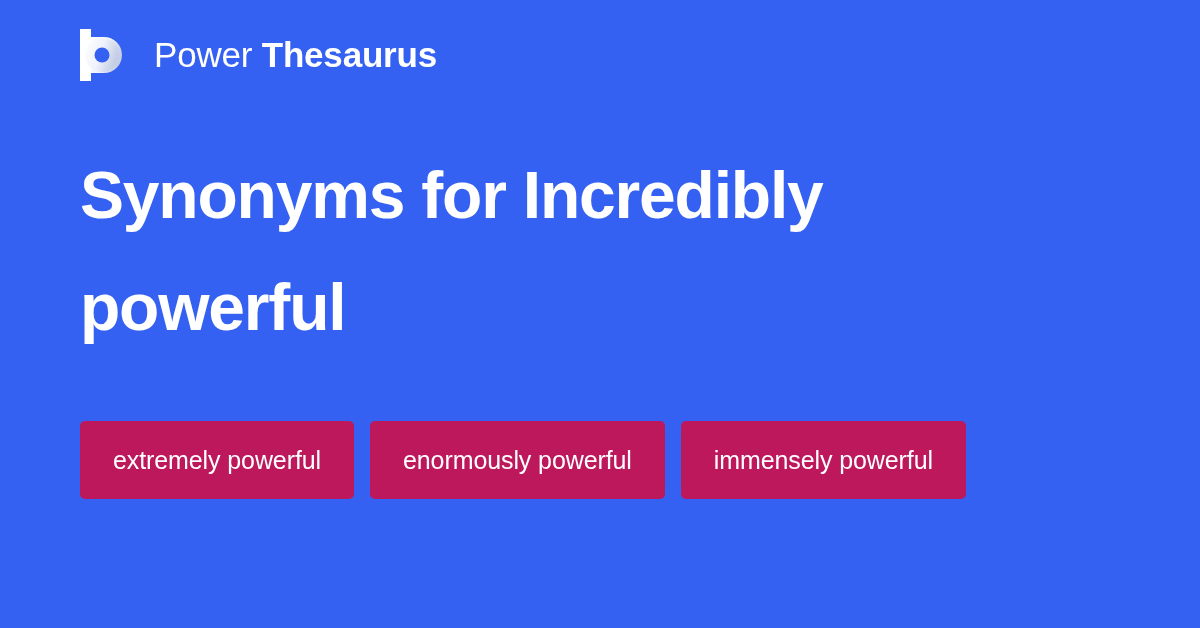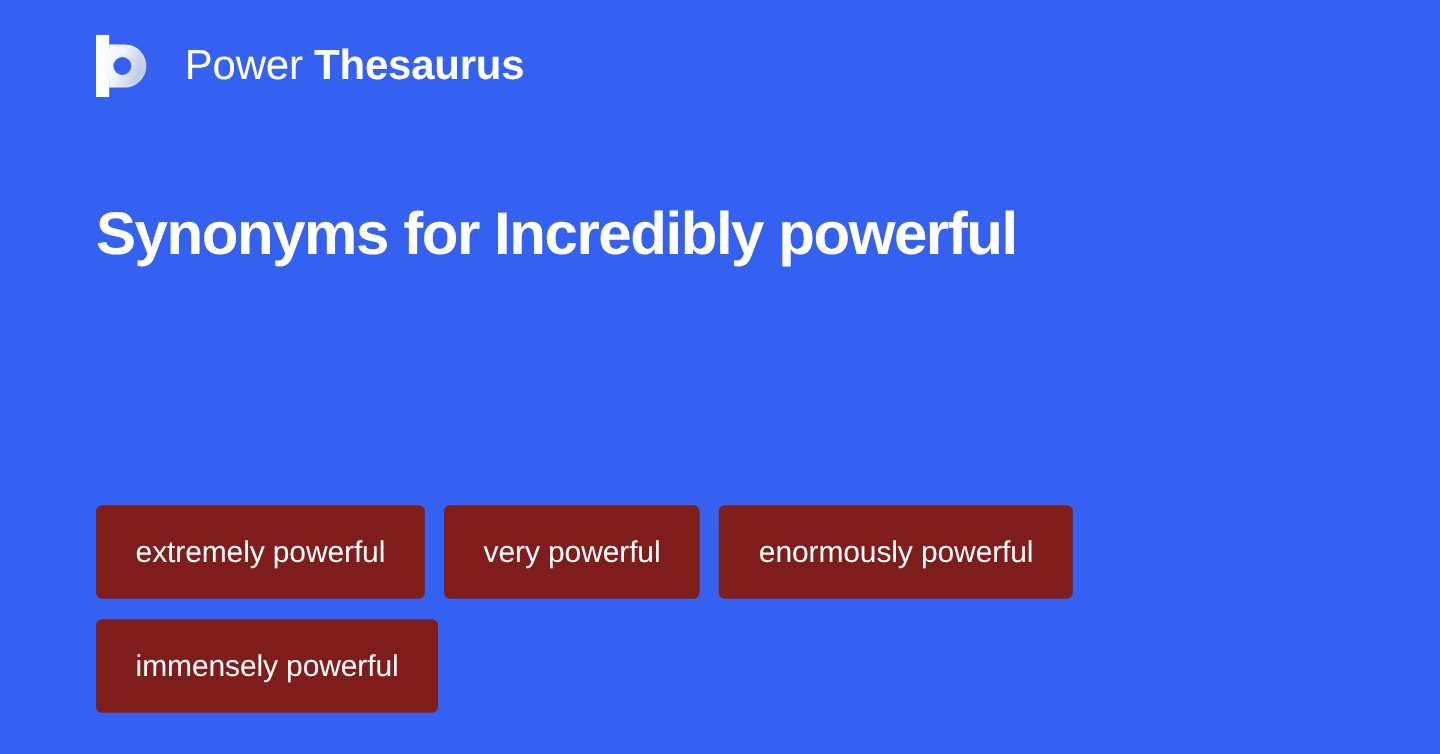--- a/index.html
+++ b/index.html
@@ -58,7 +58,7 @@
     left: 80px;
     top: 139px;
     width: 960px;
-    font-size: 50px;
+    font-size: 66px;
     line-height: 112px;
     font-weight: 700;
     color: #ffffff;

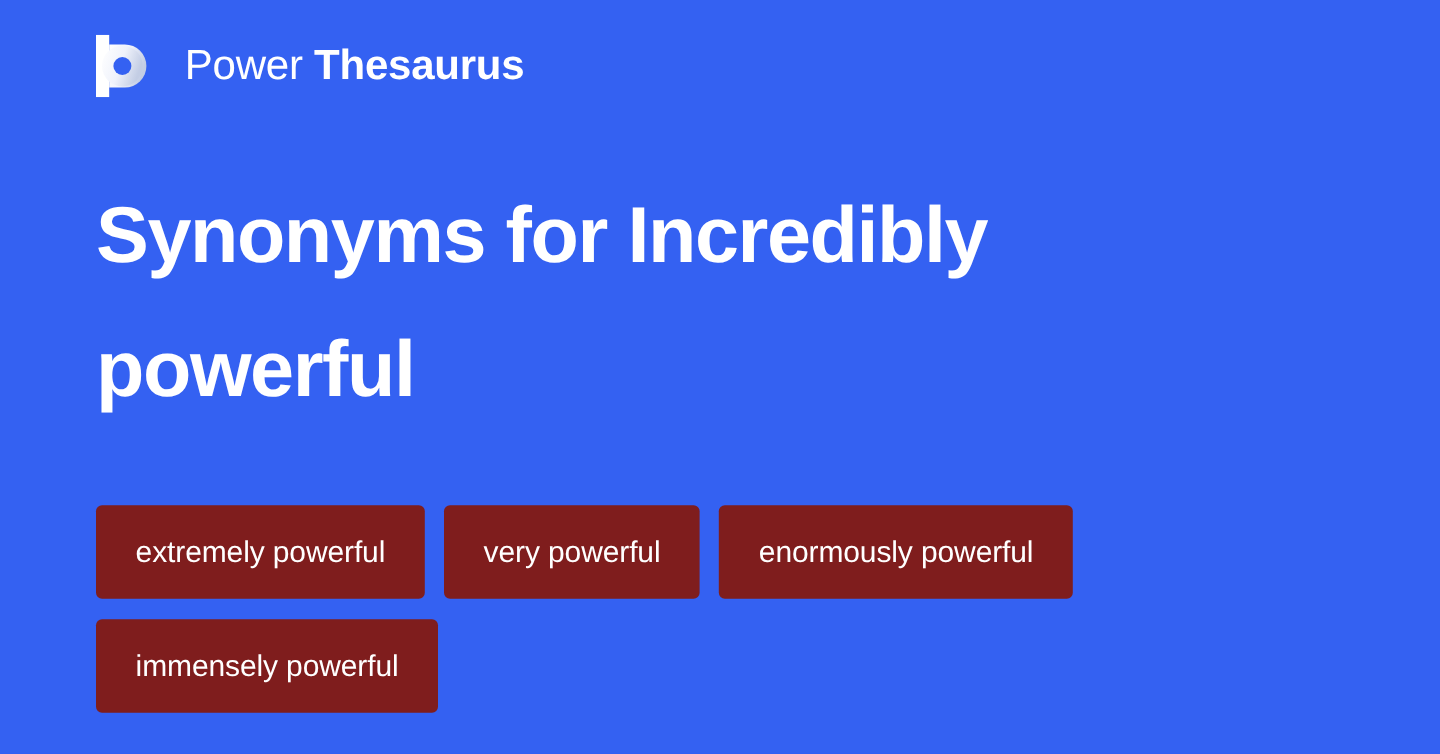--- a/index.html
+++ b/index.html
@@ -79,7 +79,7 @@
   .chip {
     height: 78px;
     padding: 0 33px;
-    background: #7f1d1d;
+    background: #be185d;
     border-radius: 5px;
     display: flex;
     align-items: center;

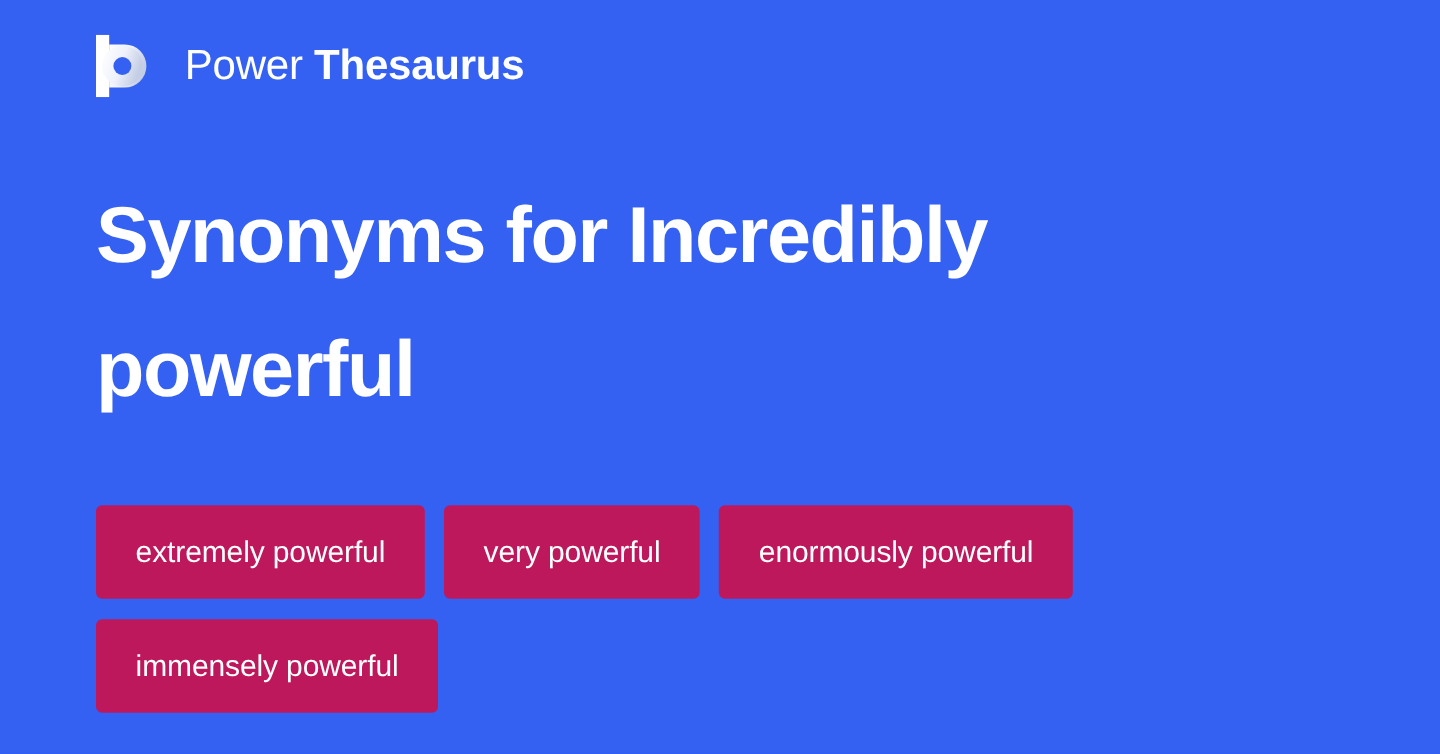--- a/index.html
+++ b/index.html
@@ -126,9 +126,6 @@
       <span>extremely powerful</span>
     </div>
     <div class="chip">
-      <span>very powerful</span>
-    </div>
-    <div class="chip">
       <span>enormously powerful</span>
     </div>
     <div class="chip">

